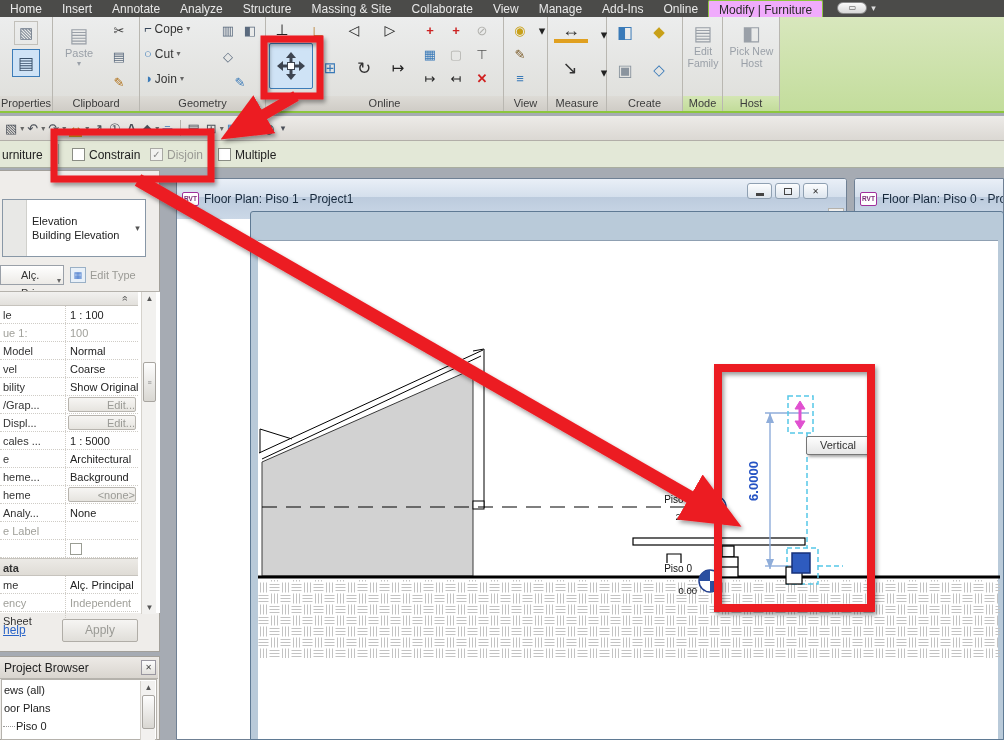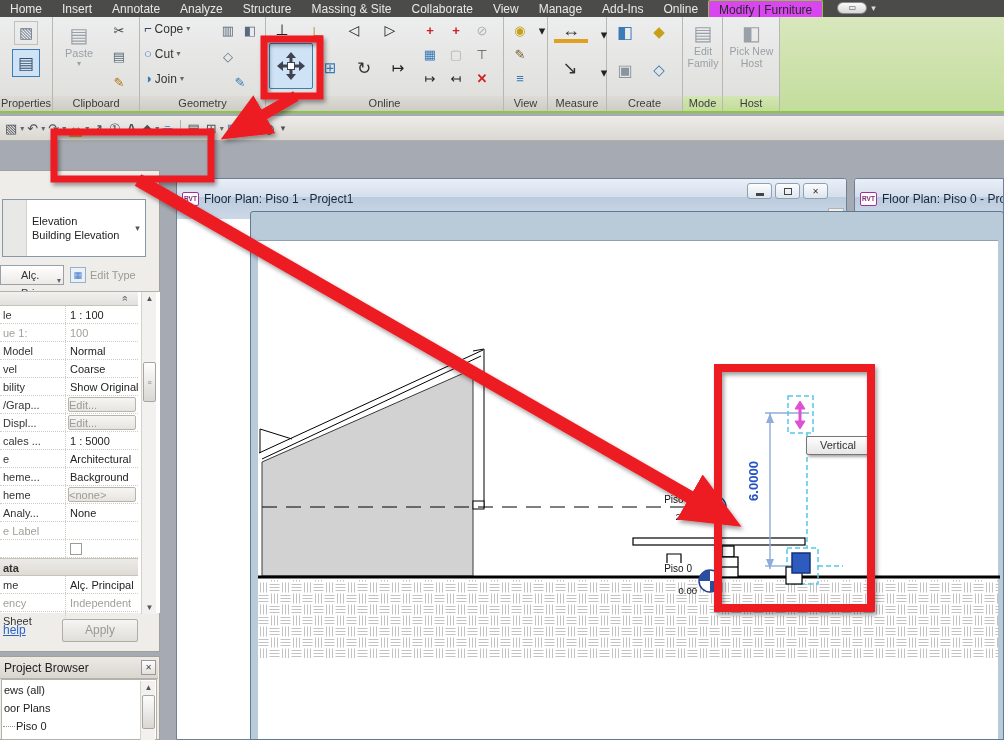--- a/index.html
+++ b/index.html
@@ -10,7 +10,7 @@
   
   #tabbar { position:absolute; left:0; top:0; width:1004px; height:17px; background:#4b4b49; display:flex; align-items:stretch; }
   .tab { color:#e9e9e9; font-size:12px; padding:1px 10px 0 10px; display:flex; align-items:center; cursor:default; }
-  .tab.active { background:#d946ef; color:#2a2a2a; border:1px solid #8cc63e; border-bottom:none; border-radius:2px 2px 0 0; }
+  .tab.active { background:#f0abfc; color:#2a2a2a; border:1px solid #8cc63e; border-bottom:none; border-radius:2px 2px 0 0; }
   .ribbon-min-btn { margin-left:14px; margin-top:2px; width:30px; height:12px; background:linear-gradient(#fbfbfb,#d8d8d8); border:1px solid #8a8a8a; border-radius:6px; color:#444; font-size:8px; text-align:center; line-height:10px; }
   .ribbon-min-caret { color:#ddd; font-size:9px; margin-left:4px; margin-top:3px; }
 

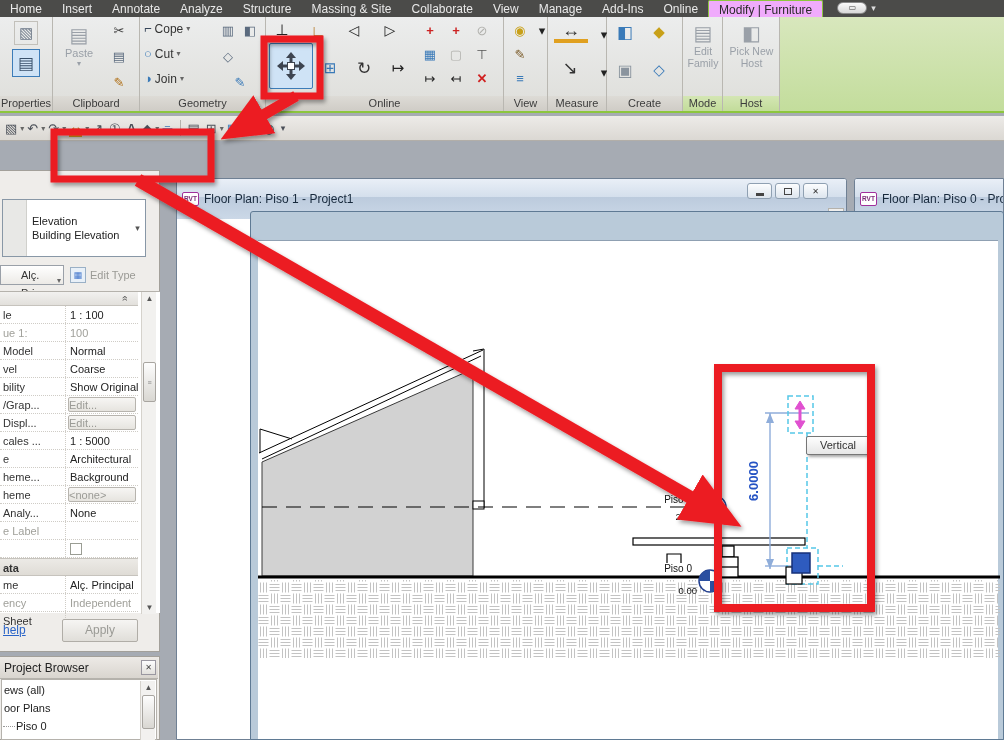--- a/index.html
+++ b/index.html
@@ -262,6 +262,16 @@
     <span class="qat-ic" style="font-size:9px">▾</span>
   </div>
 
+  <div id="optionsbar">
+    <div class="opt-label">urniture</div>
+    <div class="opt-sep"></div>
+    <div class="cb" style="left:72px"></div>
+    <div class="cb-label" style="left:89px">Constrain</div>
+    <div class="cb checked" style="left:150px">✓</div>
+    <div class="cb-label dim" style="left:167px">Disjoin</div>
+    <div class="cb" style="left:218px"></div>
+    <div class="cb-label" style="left:235px">Multiple</div>
+  </div>
 
   <div id="mdi"></div>
 

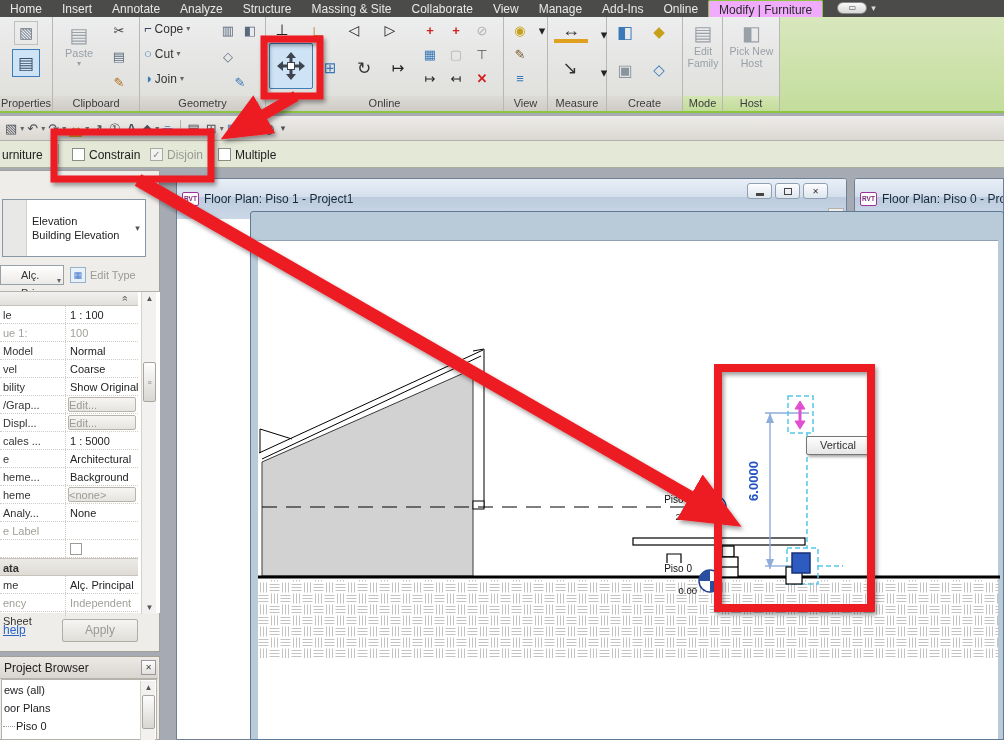--- a/index.html
+++ b/index.html
@@ -61,7 +61,7 @@
   .plabel { width:66px; padding:3px 0 0 3px; color:#333; border-right:1px dotted #cfccc6; overflow:hidden; white-space:nowrap; }
   .plabel.dim, .pvalue.dim { color:#a0a09a; }
   .pvalue { flex:1; padding:3px 0 0 4px; color:#222; overflow:hidden; white-space:nowrap; }
-  .pbtn { margin:1px 2px; flex:1; height:15px; background:linear-gradient(#f7f6f4,#e6e4df); border:1px solid #b7b4ae; border-radius:2px; color:#9b9b96; text-align:left; line-height:14px; font-size:11px; }
+  .pbtn { margin:1px 2px; flex:1; height:15px; background:linear-gradient(#f7f6f4,#e6e4df); border:1px solid #b7b4ae; border-radius:2px; color:#9b9b96; text-align:right; line-height:14px; font-size:11px; }
   .prow-header { position:absolute; left:0; width:138px; height:18px; background:linear-gradient(#eceae6,#dfdcd6); border-bottom:1px solid #c6c3bd; border-top:1px solid #c6c3bd; font-weight:bold; color:#333; padding:3px 0 0 3px; }
   .pg-scroll { position:absolute; right:4px; top:0; width:15px; height:322px; background:#f2f1ef; border-left:1px solid #d5d2cc; }
   .sc-arrow { width:15px; height:13px; font-size:8px; color:#555; text-align:center; line-height:13px; }

